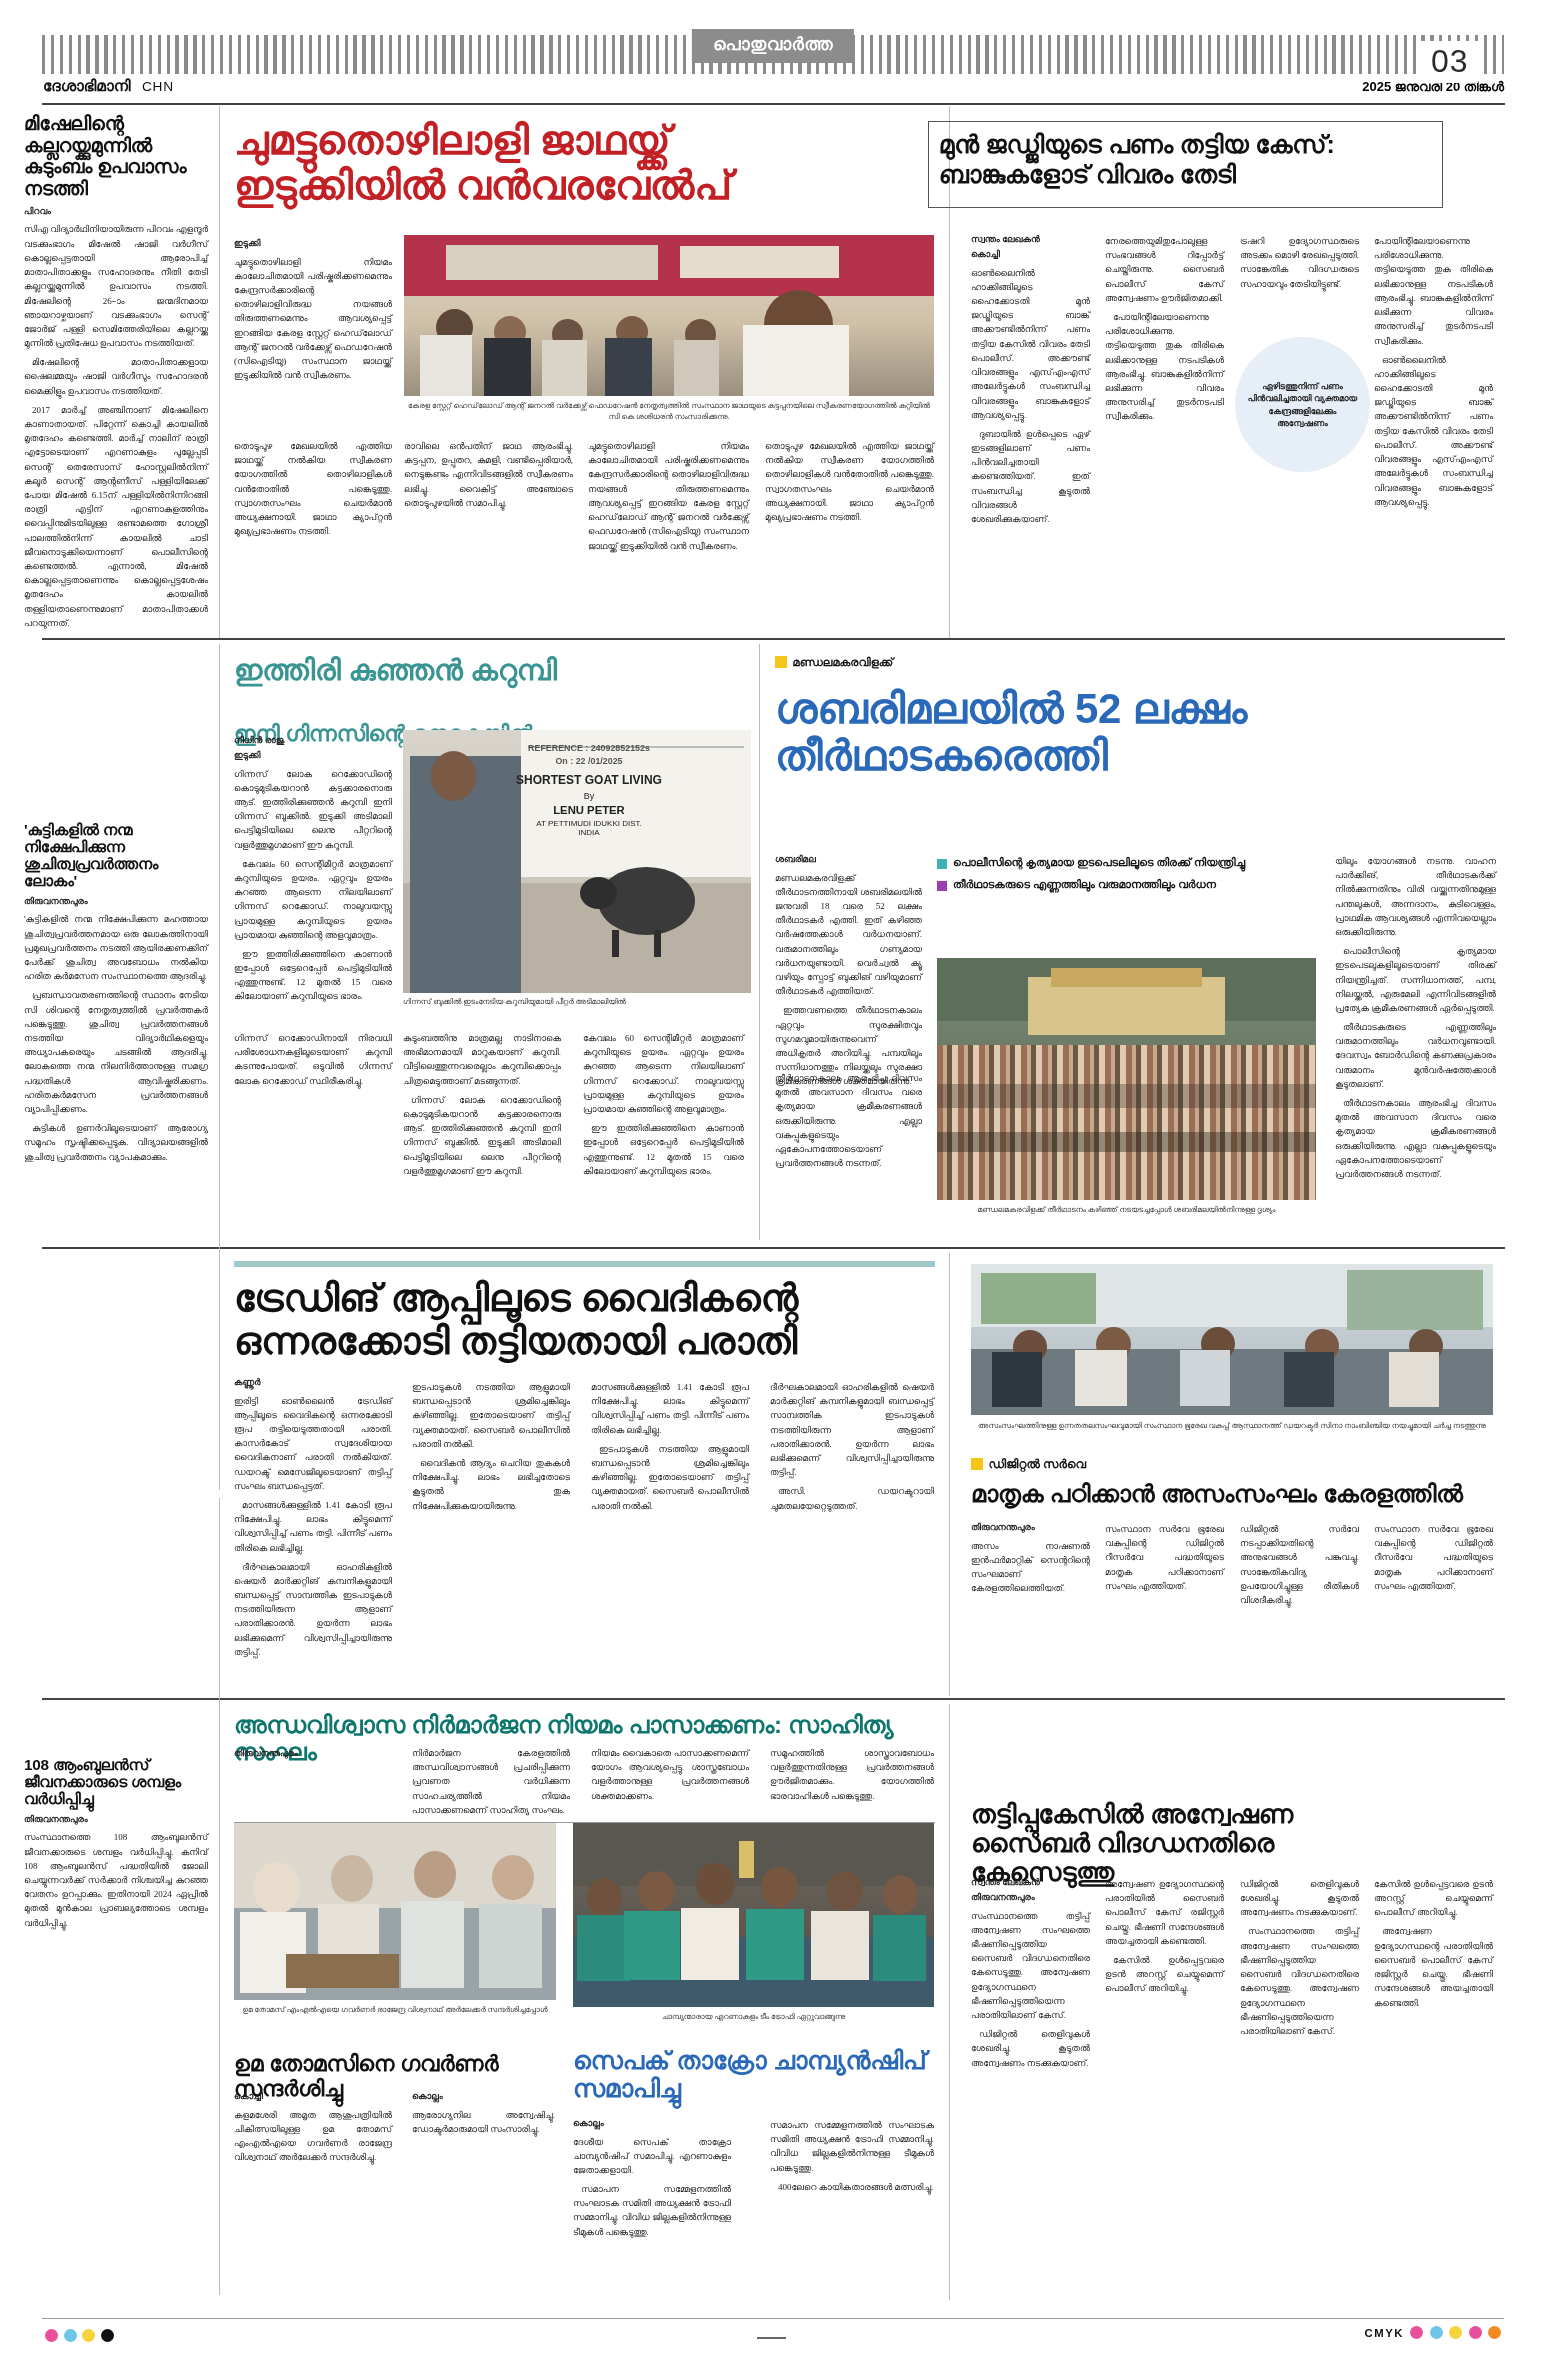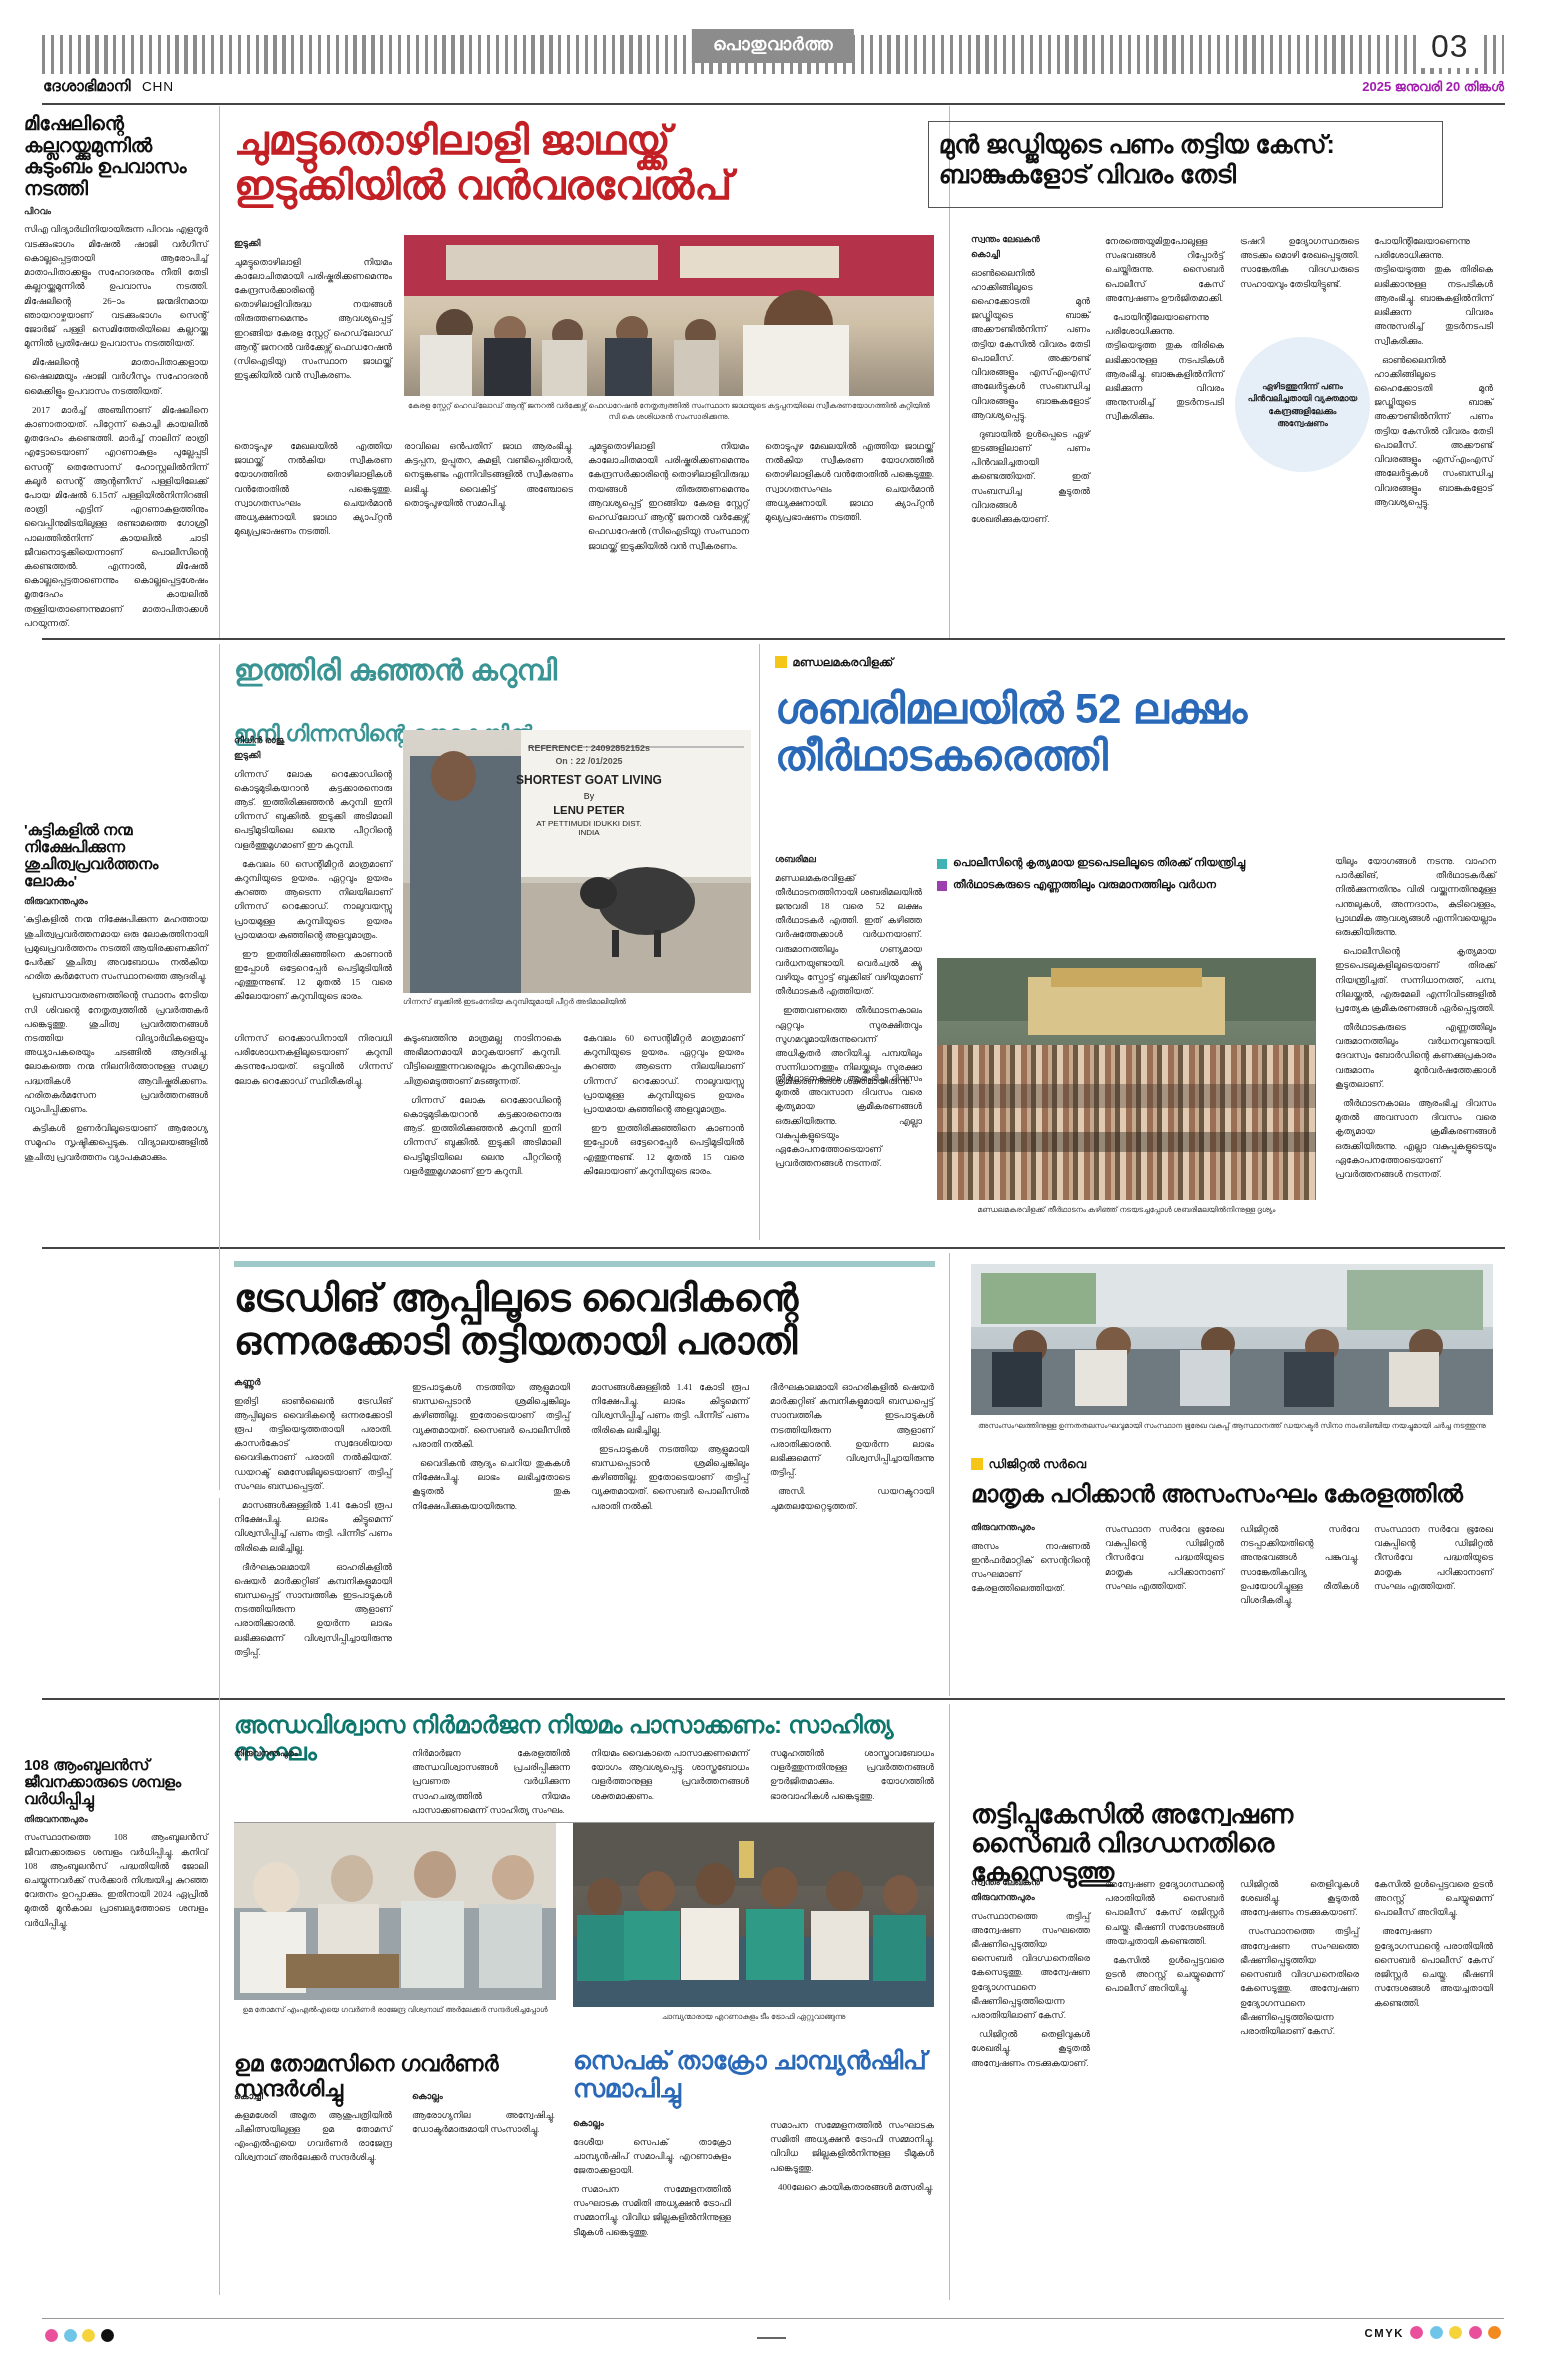--- a/index.html
+++ b/index.html
@@ -12,7 +12,7 @@
      background:repeating-linear-gradient(to right,#8b8b8b 0 3.2px,#fff 3.2px 8.9px);}
   .mast-chip{position:absolute;top:29px;left:50%;transform:translateX(-50%);
      background:#8c8c8c;color:#fff;font-size:17.7px;font-weight:bold;padding:7.2px 21px 8.9px;letter-spacing:0.4px;line-height:1;z-index:3;}
-  .mast-pageno{position:absolute;right:68px;top:26px;background:#fff;padding:0 9.7px;font-size:32px;letter-spacing:0.8px;color:#2b2b2b;z-index:3;font-weight:300;line-height:1.3;}
+  .mast-pageno{position:absolute;right:68px;top:41px;background:#fff;padding:0 9.7px;font-size:32px;letter-spacing:0.8px;color:#2b2b2b;z-index:3;font-weight:300;line-height:1.3;}
   .mast-left{position:absolute;left:43px;top:77px;font-size:15.3px;font-weight:bold;color:#111;}
   .mast-left .chn{font-weight:normal;font-size:13.7px;margin-left:11.3px;letter-spacing:0.8px;}
   .mast-right{position:absolute;right:42px;top:79px;font-size:13px;font-weight:bold;color:#a21caf;text-align:right;}

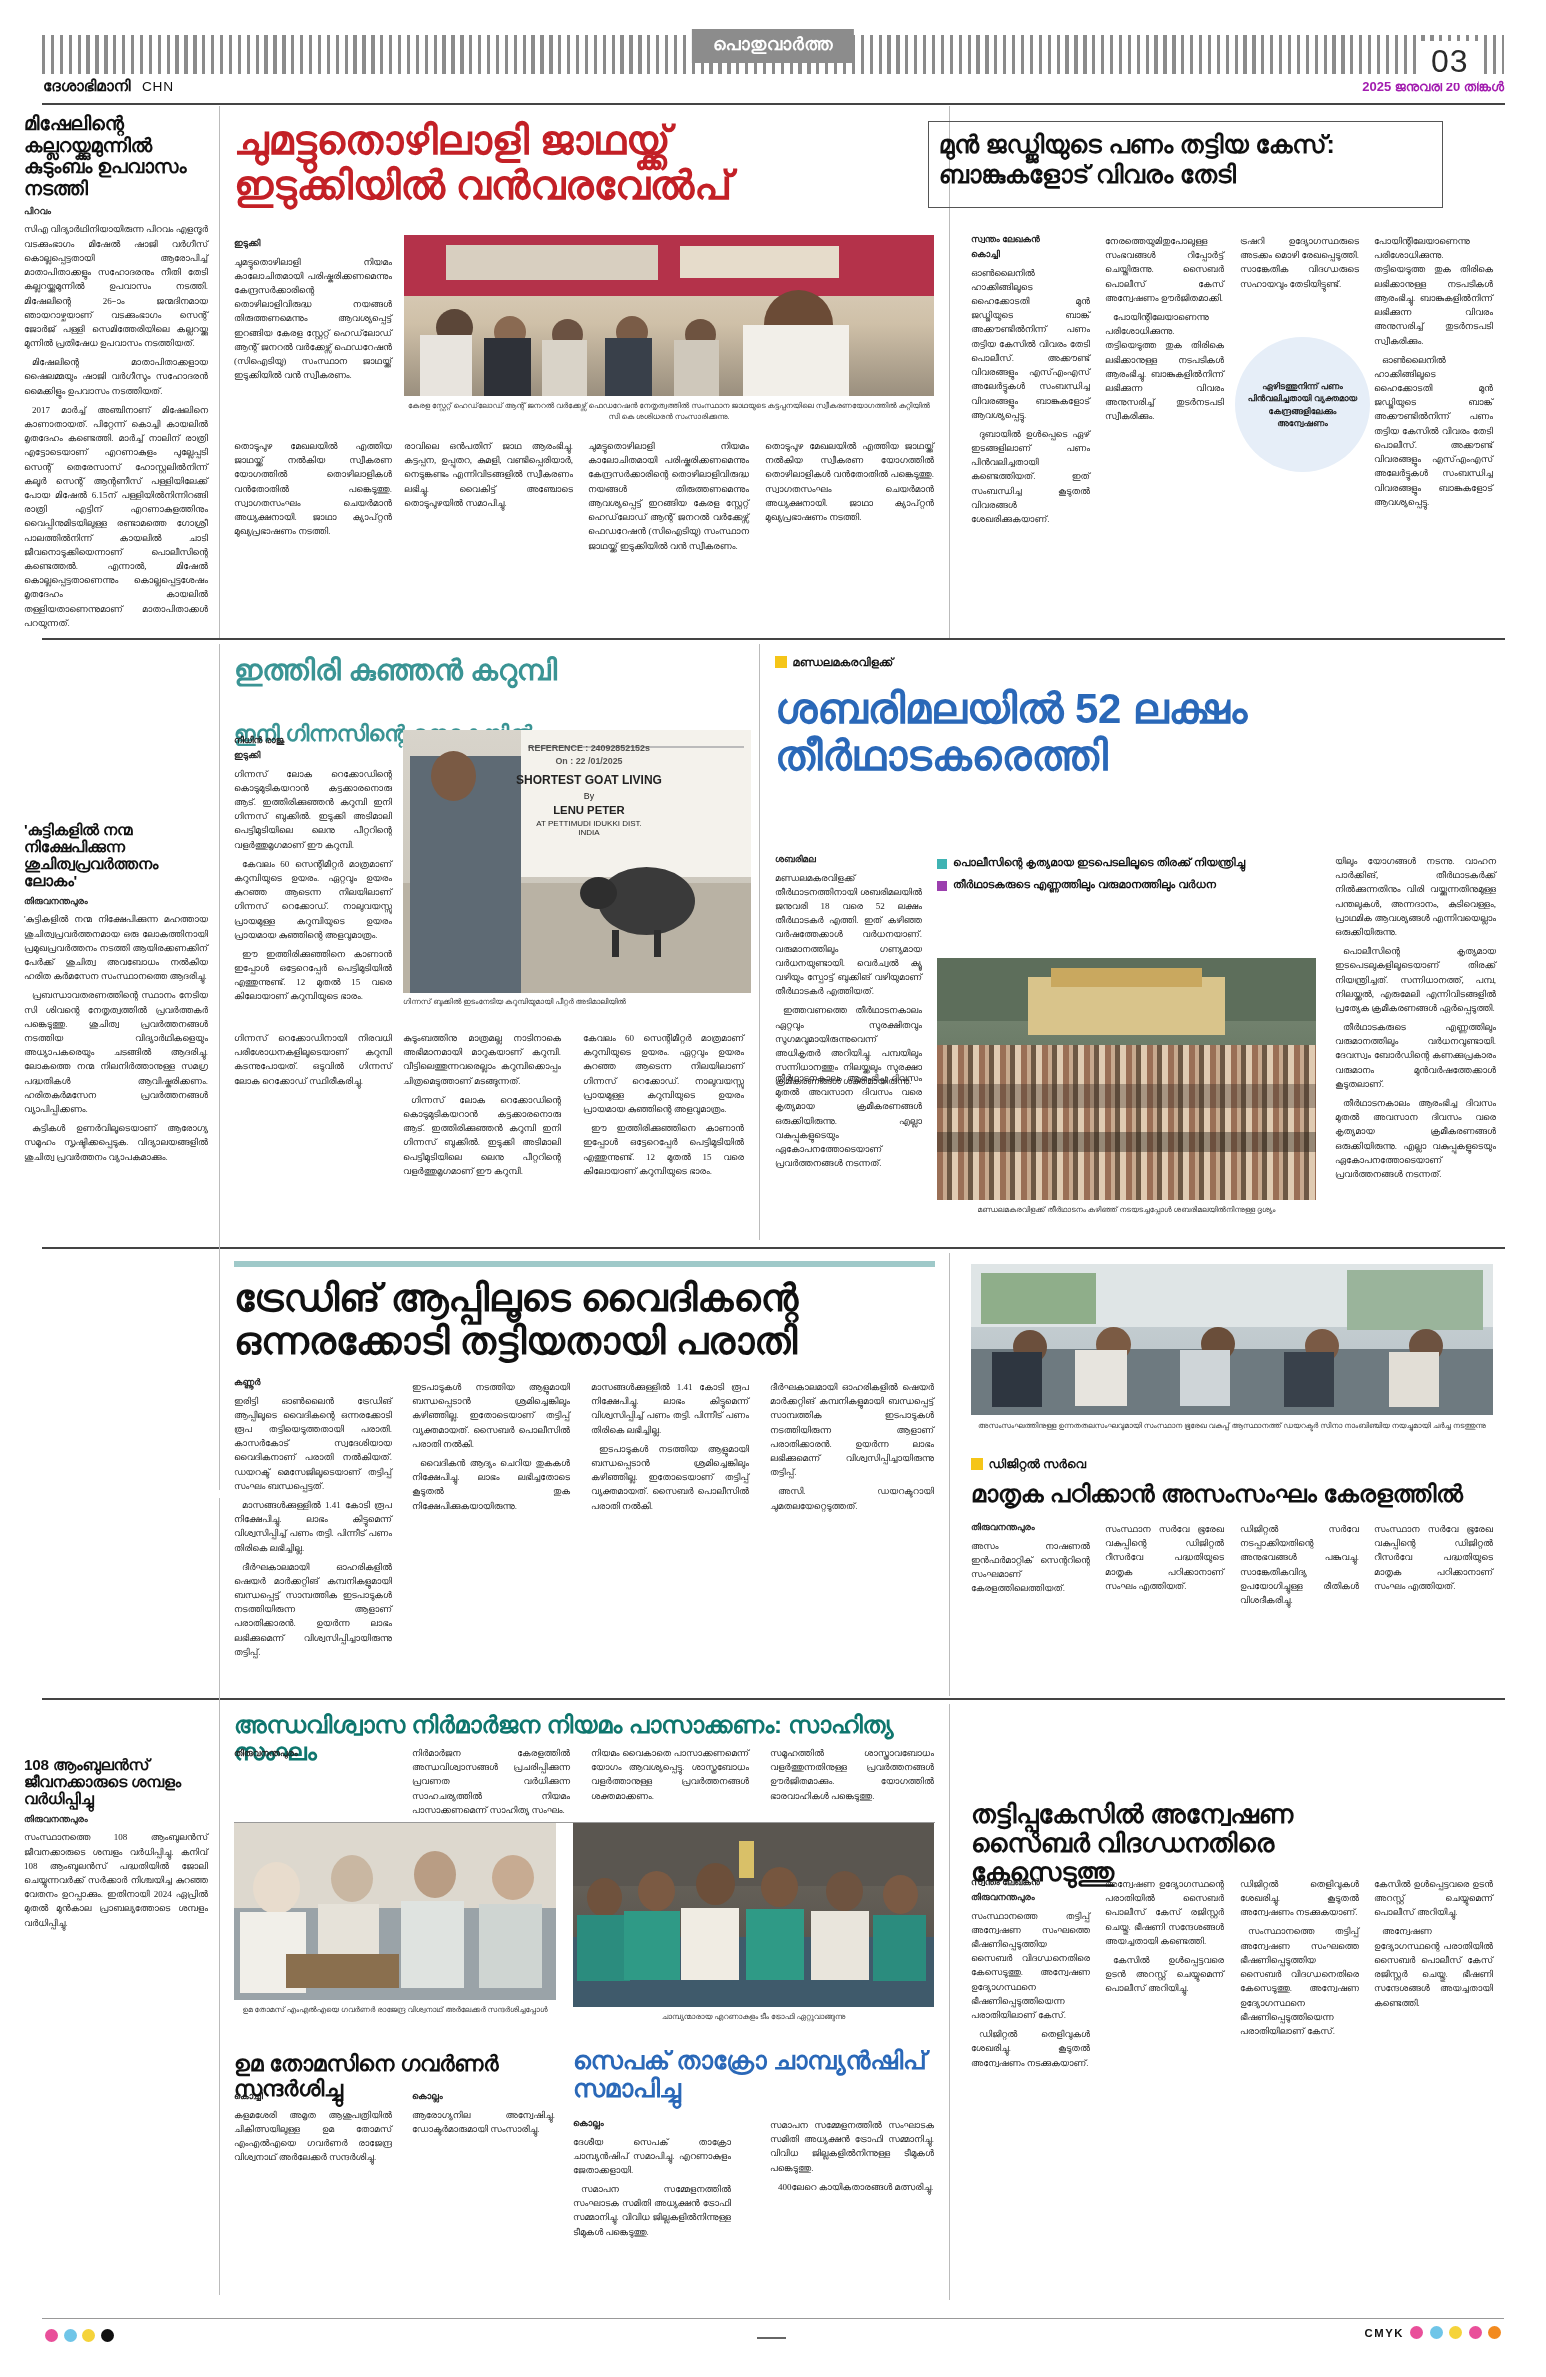--- a/index.html
+++ b/index.html
@@ -15,7 +15,7 @@
   .mast-pageno{position:absolute;right:68px;top:41px;background:#fff;padding:0 9.7px;font-size:32px;letter-spacing:0.8px;color:#2b2b2b;z-index:3;font-weight:300;line-height:1.3;}
   .mast-left{position:absolute;left:43px;top:77px;font-size:15.3px;font-weight:bold;color:#111;}
   .mast-left .chn{font-weight:normal;font-size:13.7px;margin-left:11.3px;letter-spacing:0.8px;}
-  .mast-right{position:absolute;right:42px;top:79px;font-size:13px;font-weight:bold;color:#a21caf;text-align:right;}
+  .mast-right{position:absolute;right:42px;top:79px;font-size:13px;font-weight:bold;color:#000000;text-align:right;}
 
   
   .hr{position:absolute;background:#999;height:0.8px;}

